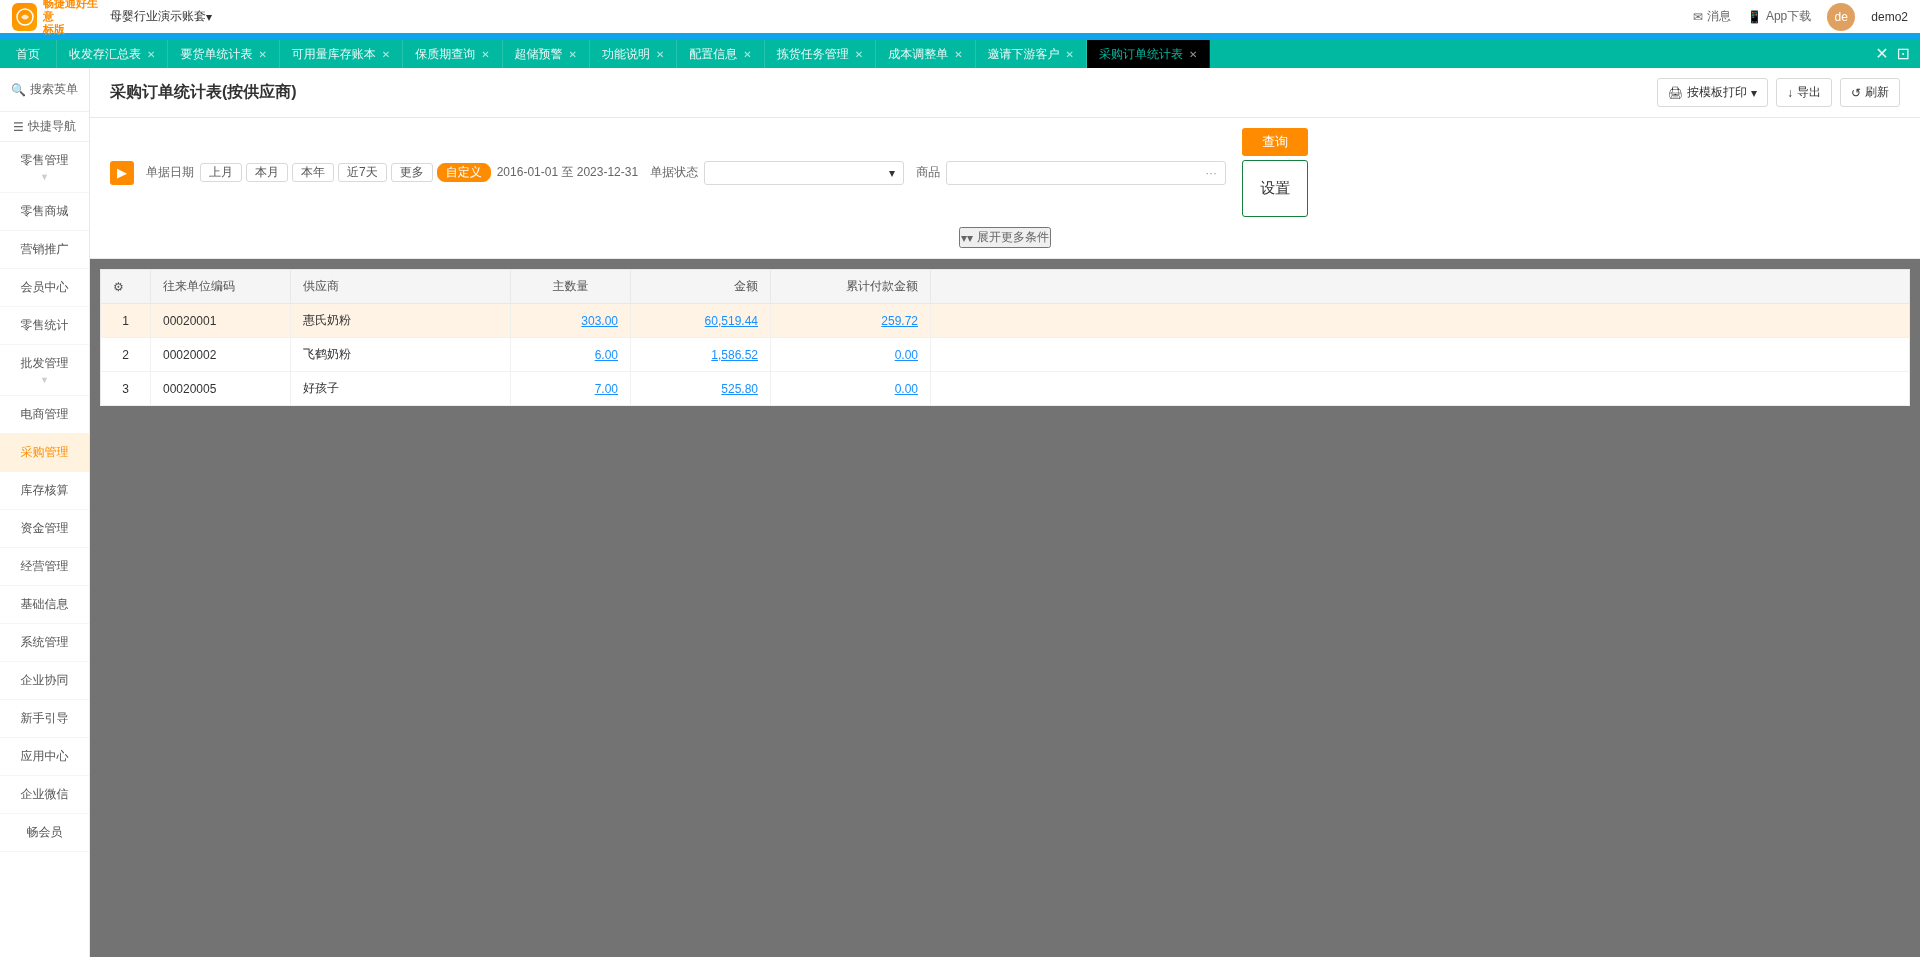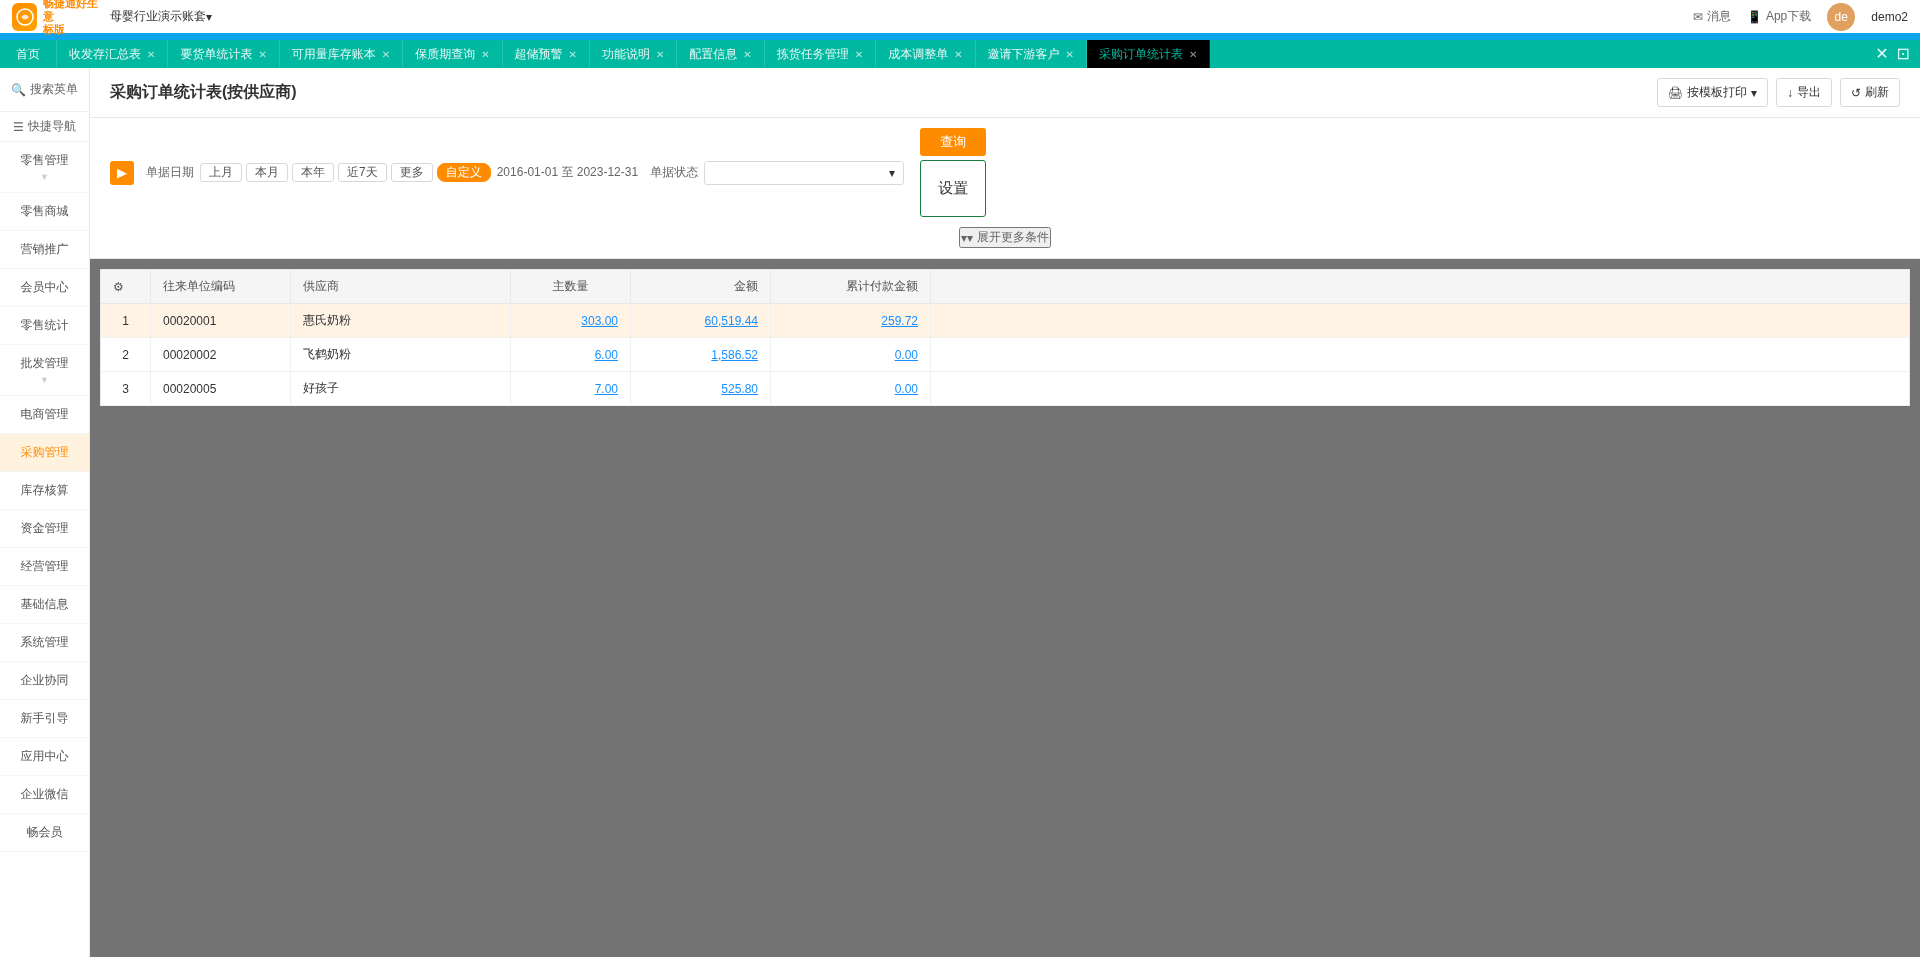--- a/index.html
+++ b/index.html
@@ -290,6 +290,13 @@
           <div class="filter-select" style="width:200px;">
             <span></span>
             <span>▾</span>
+          </div>
+        </div>
+        <div class="filter-item">
+          <span class="filter-label">商品</span>
+          <div class="filter-input" style="width:280px;display:flex;align-items:center;justify-content:space-between;">
+            <span></span>
+            <span style="color:#999;">···</span>
           </div>
         </div>
         <div class="query-actions">

